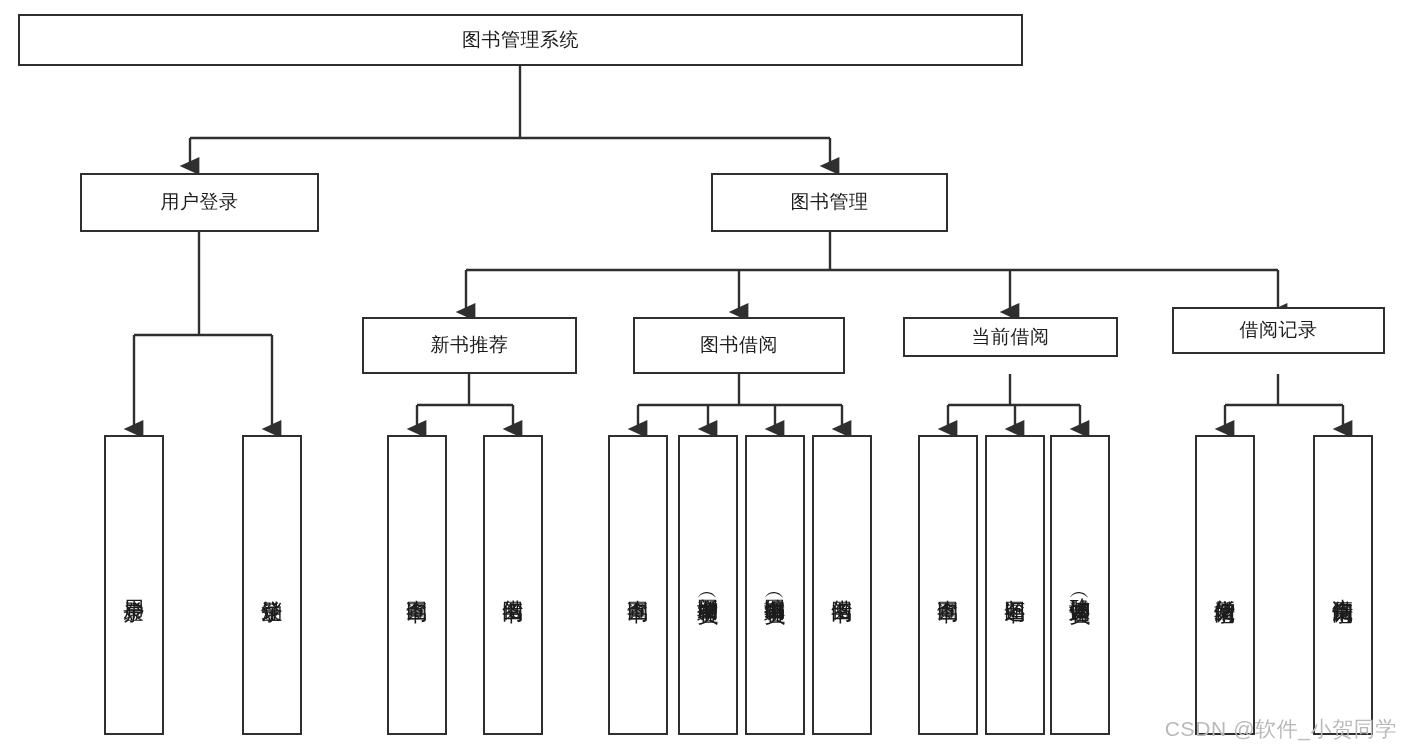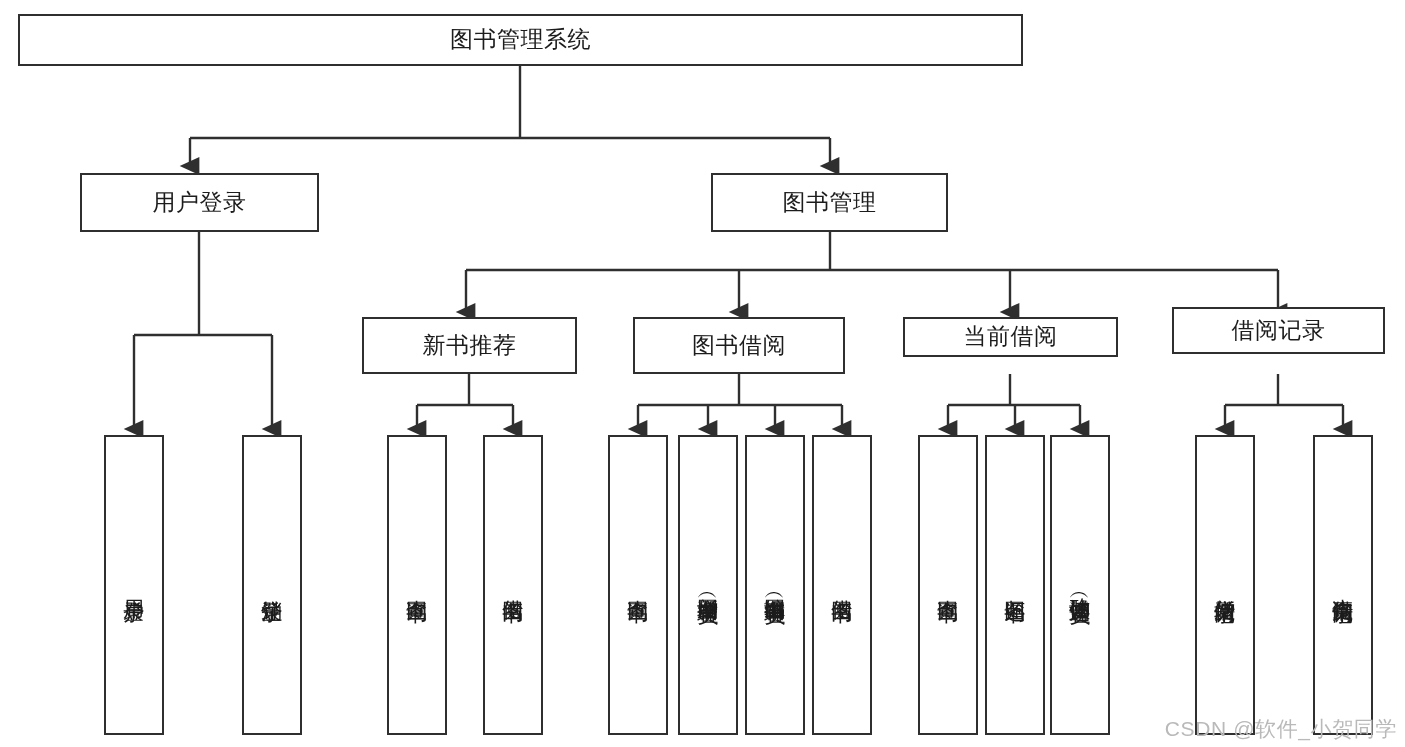--- a/index.html
+++ b/index.html
@@ -31,7 +31,7 @@
     text-align:center;
   }
   .node .label{
-    font-size:23px;
+    font-size:19px;
     line-height:1.18;
     letter-spacing:0.5px;
     color:#1c1c1c;

